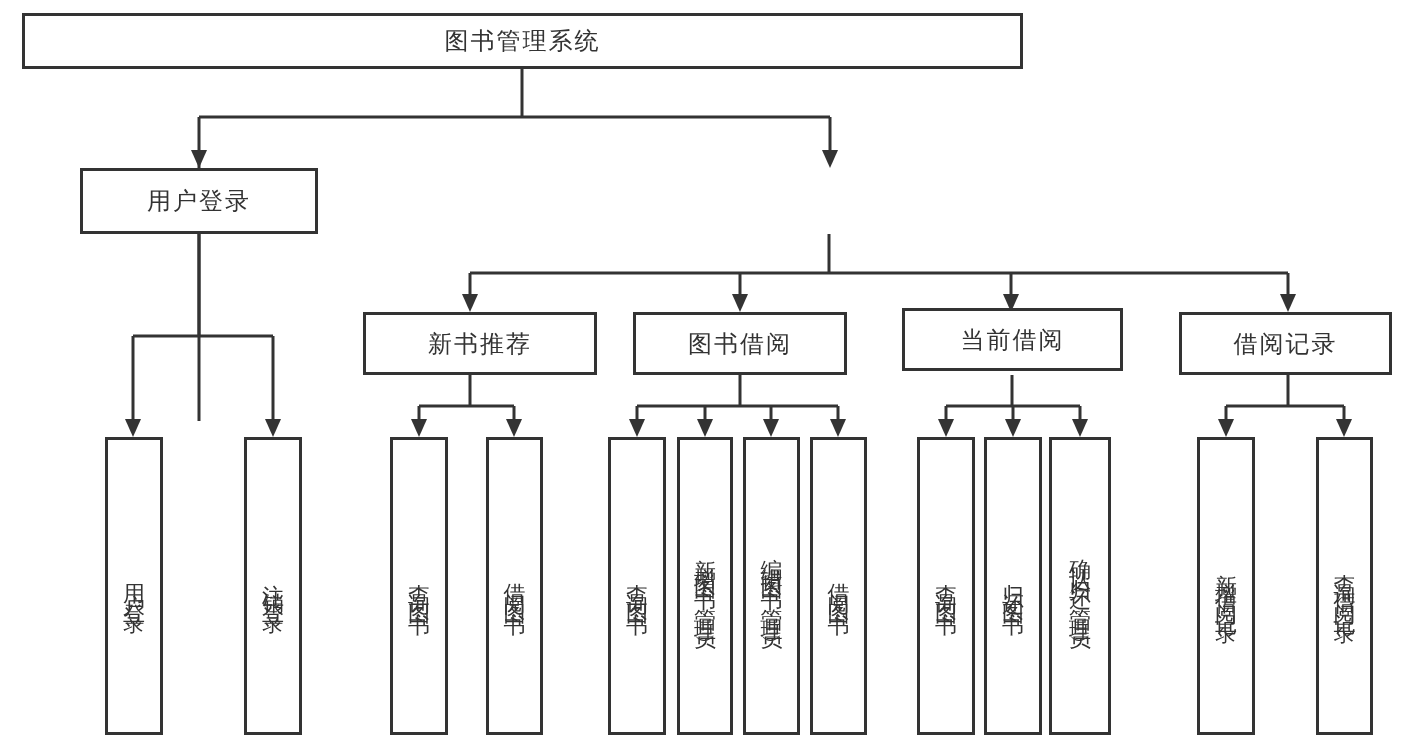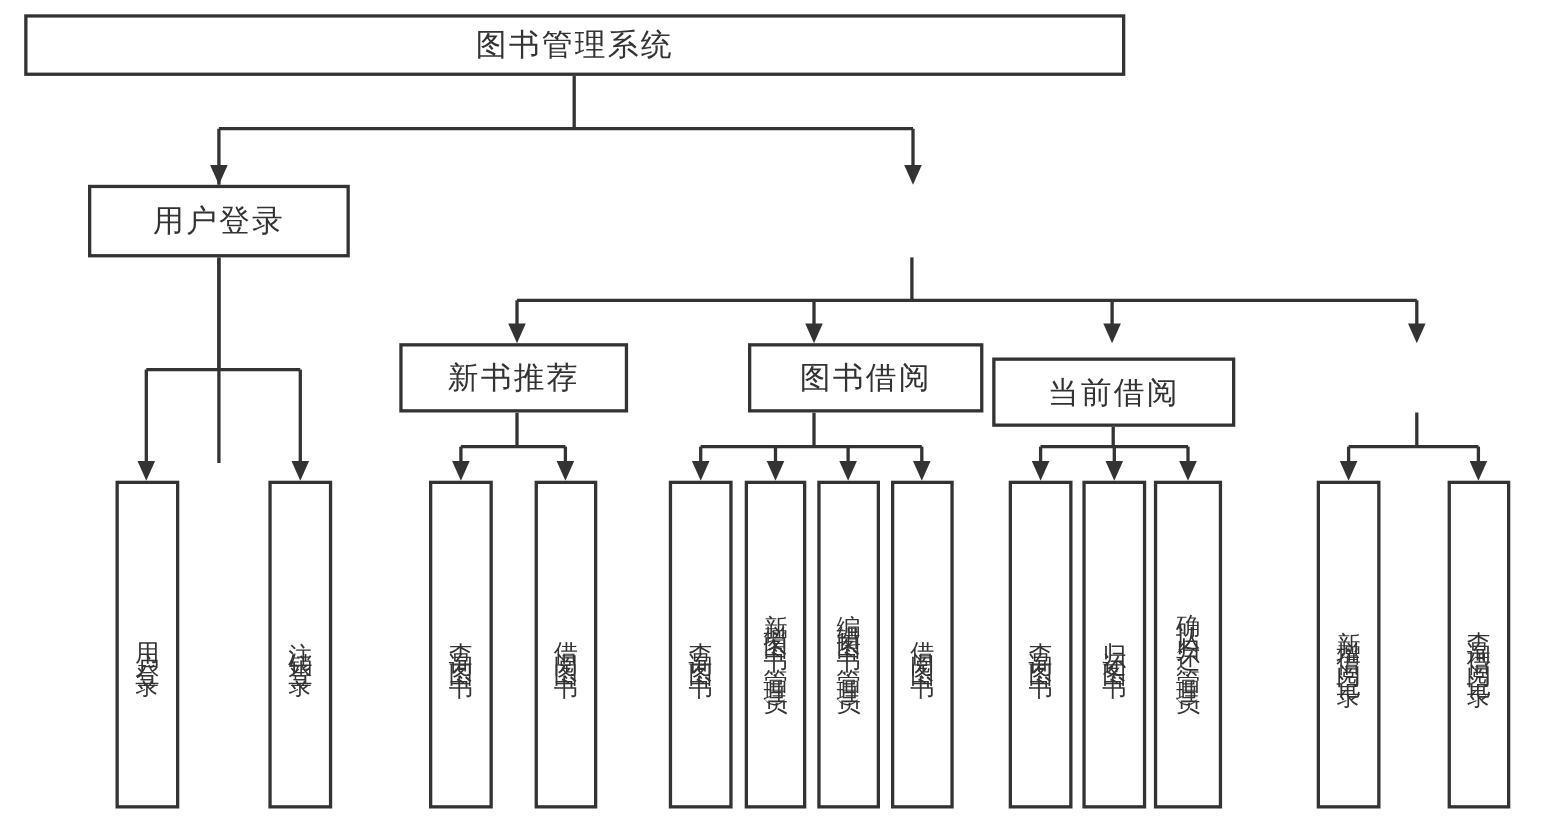--- a/index.html
+++ b/index.html
@@ -44,7 +44,7 @@
     z-index: 2;
   }
   .h-box {
-    font-size: 28px;
+    font-size: 24px;
     letter-spacing: 2px;
     text-align: left;
     white-space: nowrap;

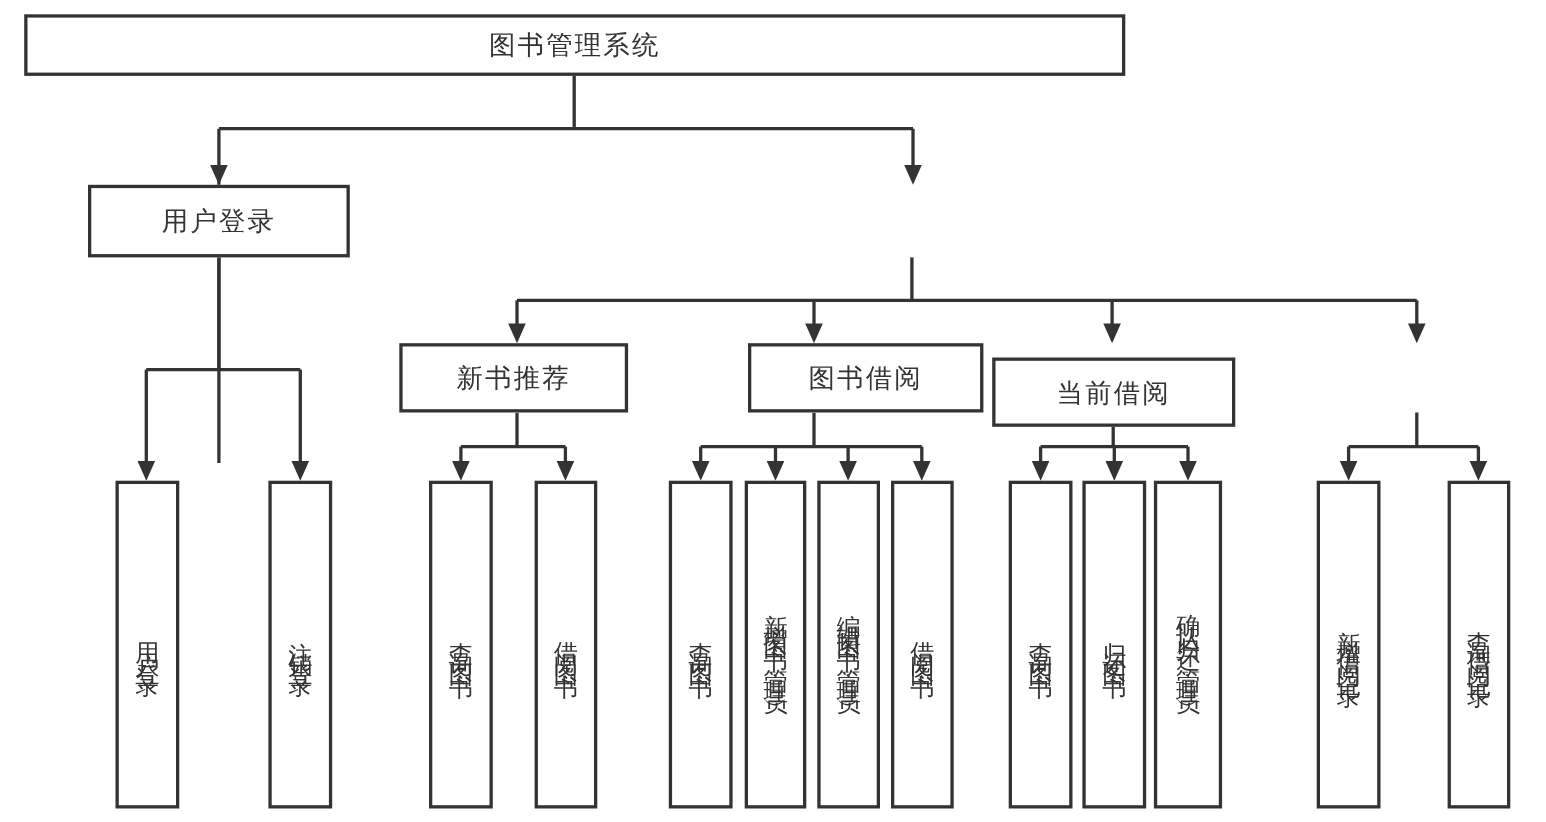--- a/index.html
+++ b/index.html
@@ -155,7 +155,7 @@
 
   <div class="box h-box" style="left:80px; top:168px; width:238px; height:66px;">用户登录</div>
 
-  <div class="box h-box" style="left:363px; top:312px; width:208px; height:63px;">新书推荐</div>
+  <div class="box h-box" style="left:363px; top:312px; width:234px; height:63px;">新书推荐</div>
   <div class="box h-box" style="left:633px; top:312px; width:214px; height:63px;margin-left:47px;">图书借阅</div>
   <div class="box h-box" style="left:902px; top:325px; width:221px; height:63px;">当前借阅</div>
 

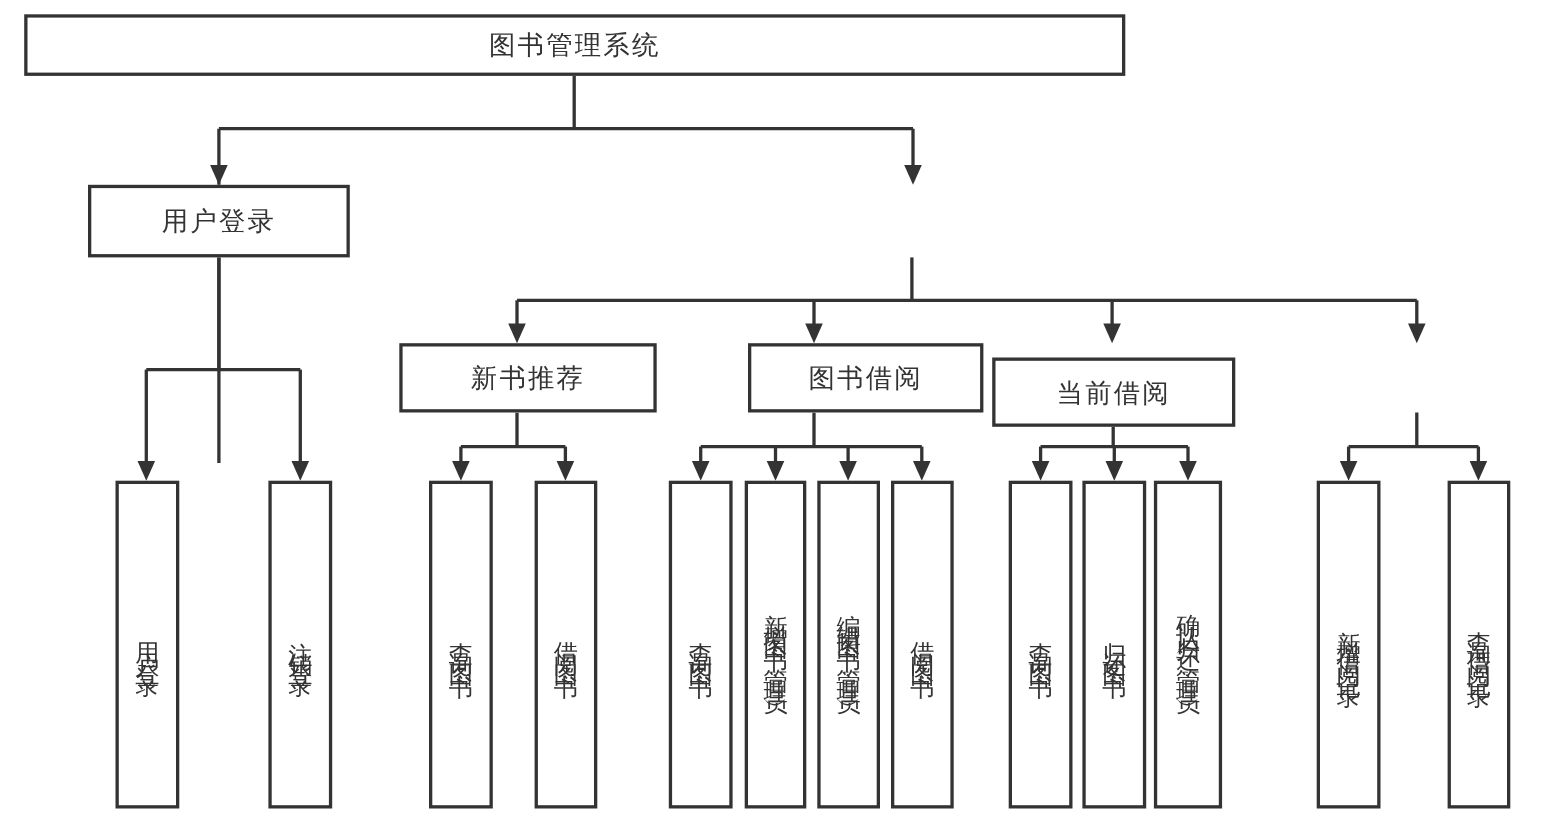--- a/index.html
+++ b/index.html
@@ -156,7 +156,7 @@
   <div class="box h-box" style="left:80px; top:168px; width:238px; height:66px;">用户登录</div>
 
   <div class="box h-box" style="left:363px; top:312px; width:234px; height:63px;">新书推荐</div>
-  <div class="box h-box" style="left:633px; top:312px; width:214px; height:63px;margin-left:47px;">图书借阅</div>
+  <div class="box h-box" style="left:633px; top:312px; width:214px; height:63px;">图书借阅</div>
   <div class="box h-box" style="left:902px; top:325px; width:221px; height:63px;">当前借阅</div>
 
   <div class="box v-box" style="left:105px; top:437px; width:58px; height:298px;">

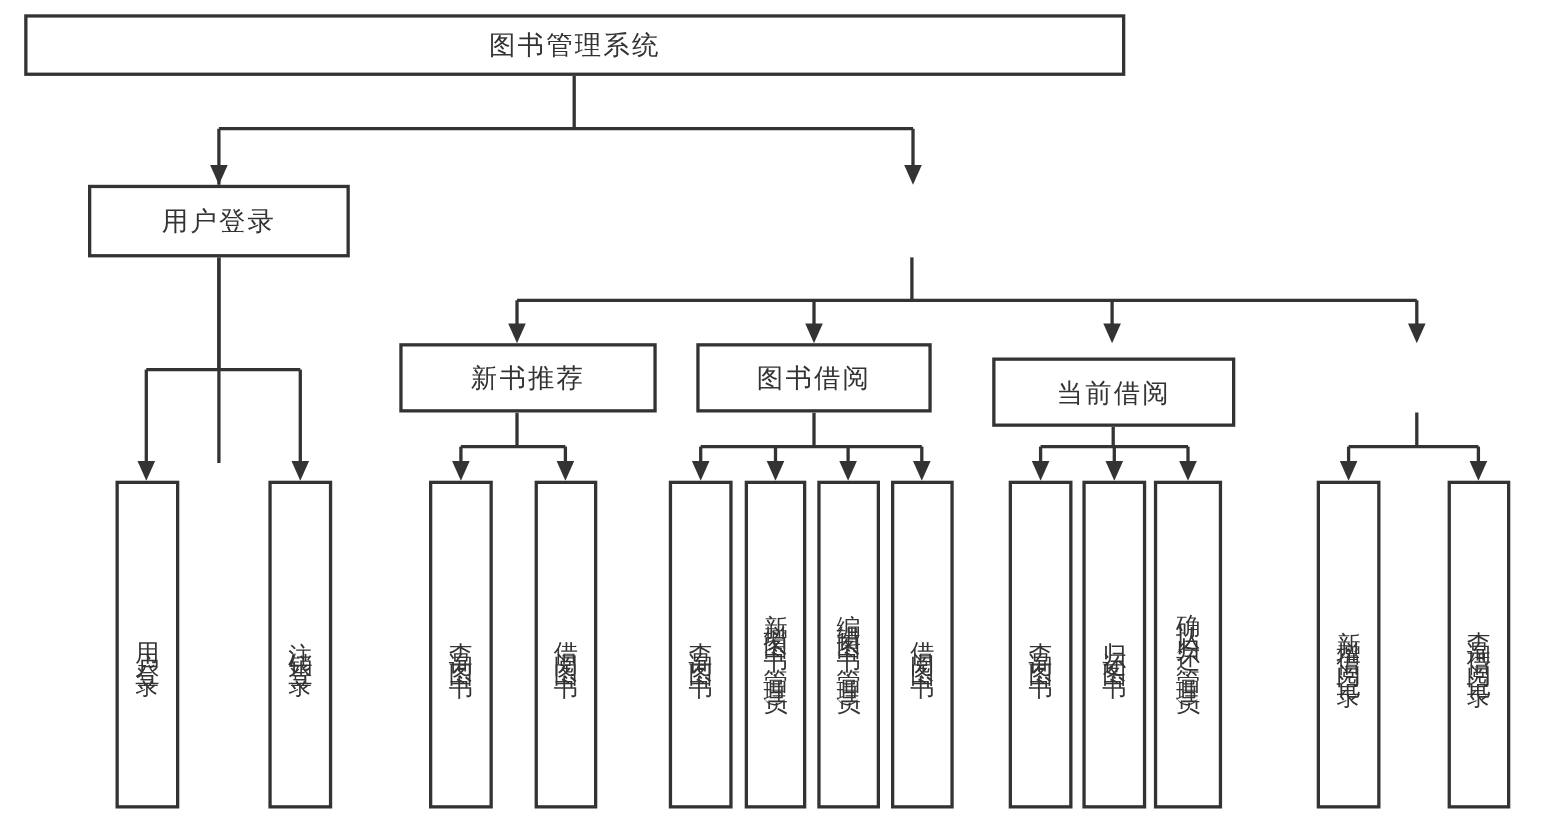--- a/index.html
+++ b/index.html
@@ -157,7 +157,7 @@
 
   <div class="box h-box" style="left:363px; top:312px; width:234px; height:63px;">新书推荐</div>
   <div class="box h-box" style="left:633px; top:312px; width:214px; height:63px;">图书借阅</div>
-  <div class="box h-box" style="left:902px; top:325px; width:221px; height:63px;">当前借阅</div>
+  <div class="box h-box" style="left:902px; top:308px; width:221px; height:63px;">当前借阅</div>
 
   <div class="box v-box" style="left:105px; top:437px; width:58px; height:298px;">
     <span class="vtext">用户登录</span>

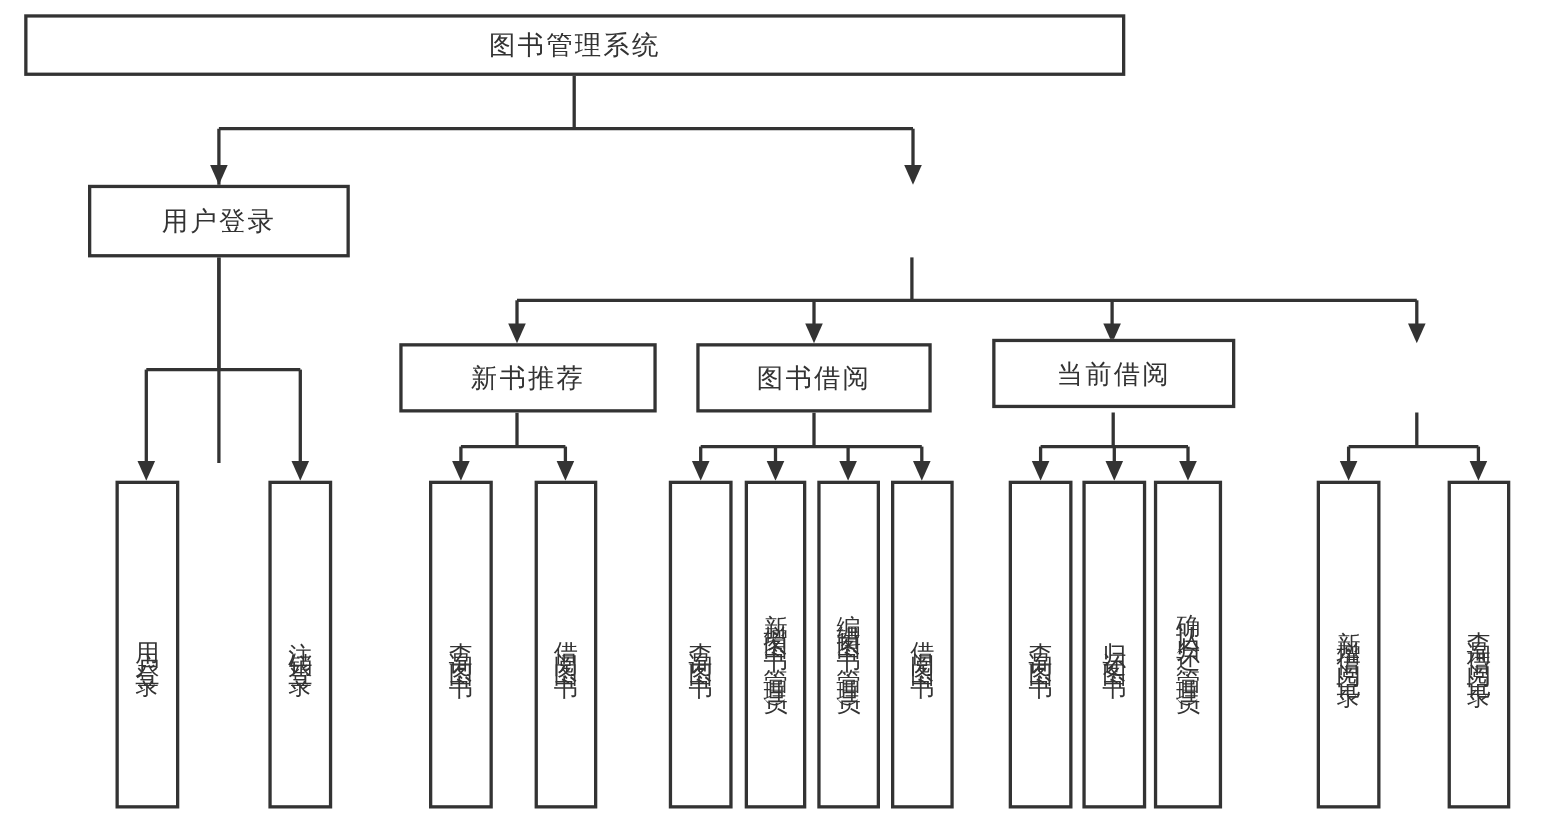--- a/index.html
+++ b/index.html
@@ -158,6 +158,7 @@
   <div class="box h-box" style="left:363px; top:312px; width:234px; height:63px;">新书推荐</div>
   <div class="box h-box" style="left:633px; top:312px; width:214px; height:63px;">图书借阅</div>
   <div class="box h-box" style="left:902px; top:308px; width:221px; height:63px;">当前借阅</div>
+  <div class="box h-box" style="left:1179px; top:312px; width:213px; height:63px;">借阅记录</div>
 
   <div class="box v-box" style="left:105px; top:437px; width:58px; height:298px;">
     <span class="vtext">用户登录</span>

